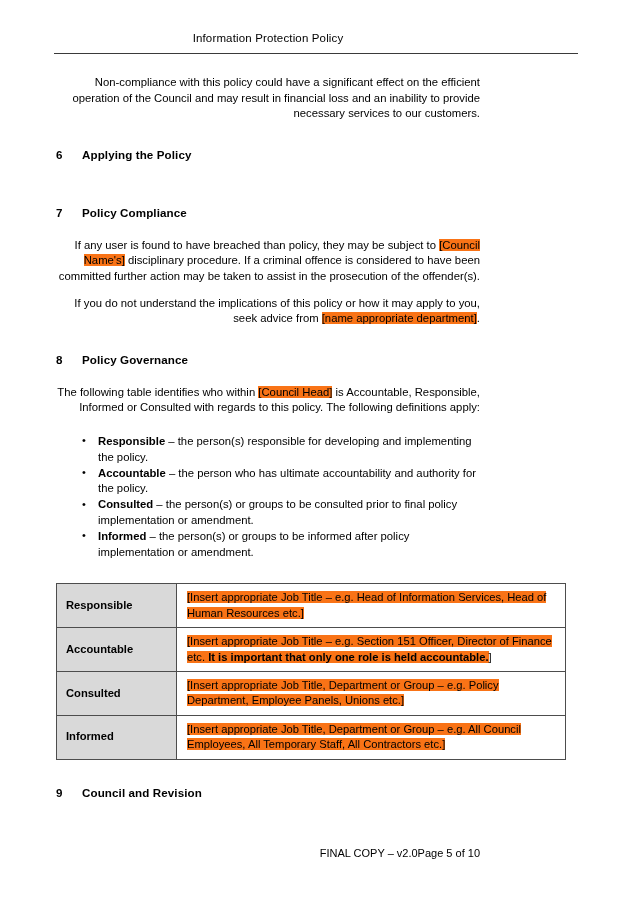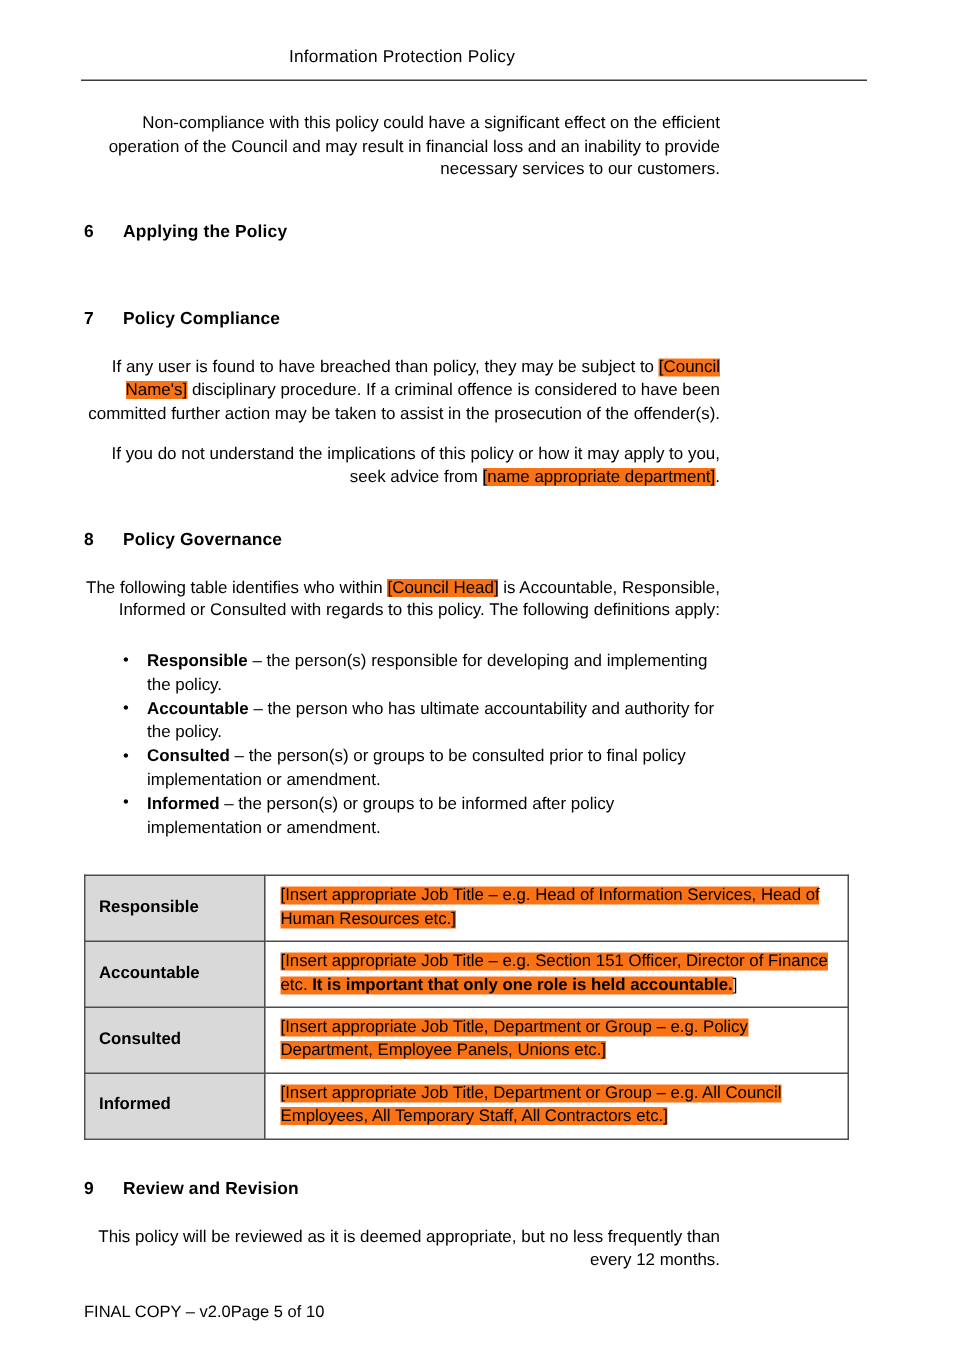--- a/index.html
+++ b/index.html
@@ -209,7 +209,7 @@
 
     <h2 class="section">
       <span class="num">9</span>
-      <span class="stitle">Review and Revision</span>
+      <span class="stitle">Council and Revision</span>
     </h2>
     <div class="gap-md"></div>
     <p class="para">This policy will be reviewed as it is deemed appropriate, but no less frequently than every 12 months.</p>

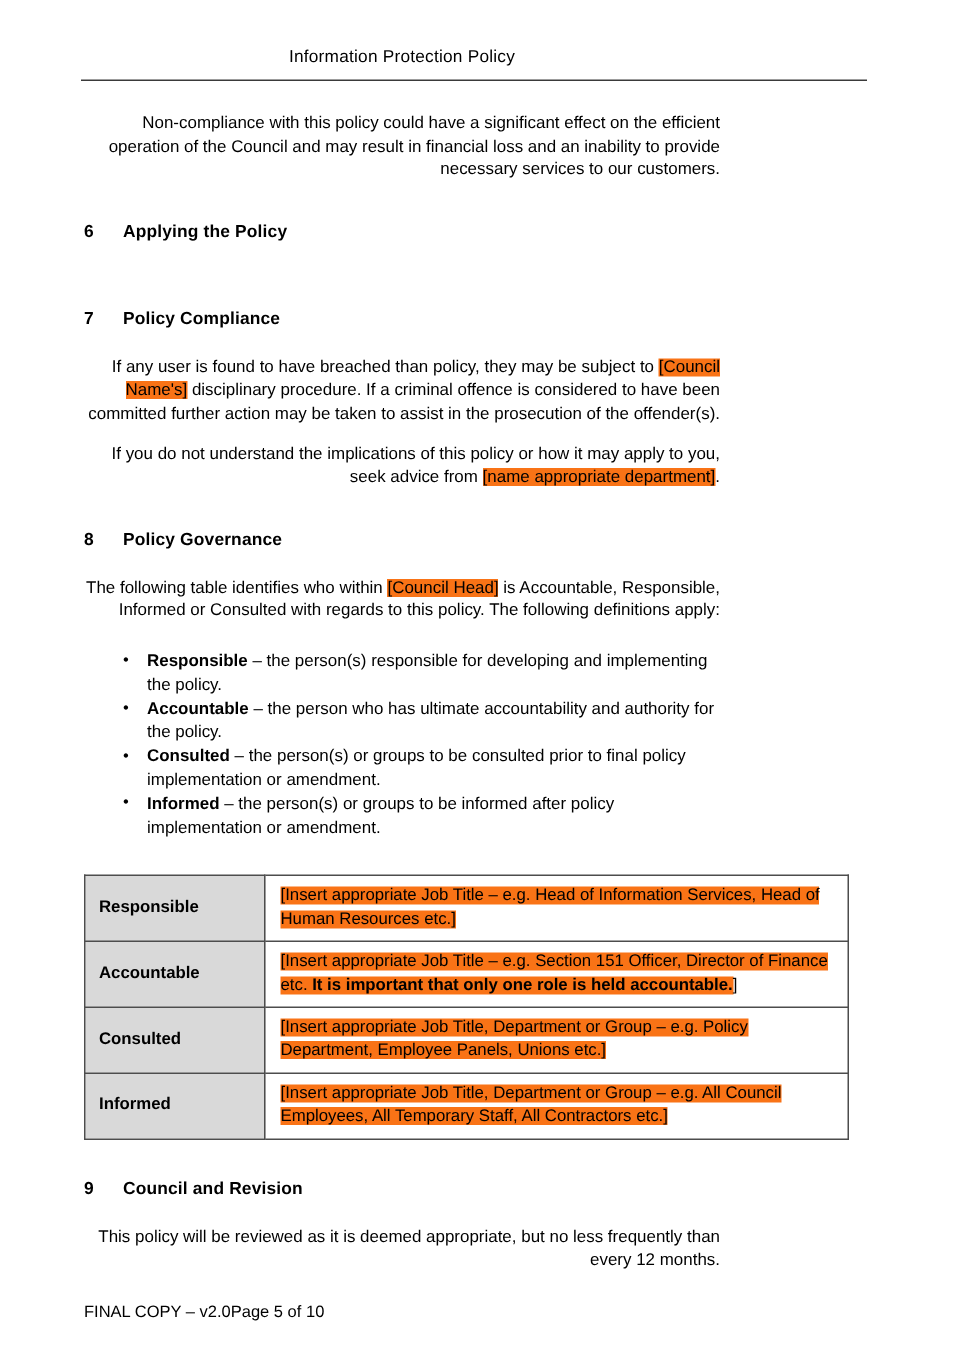--- a/index.html
+++ b/index.html
@@ -212,7 +212,6 @@
       <span class="stitle">Council and Revision</span>
     </h2>
     <div class="gap-md"></div>
-    <p class="para">This policy will be reviewed as it is deemed appropriate, but no less frequently than every 12 months.</p>
     <div class="gap-sm"></div>
 
   </div>

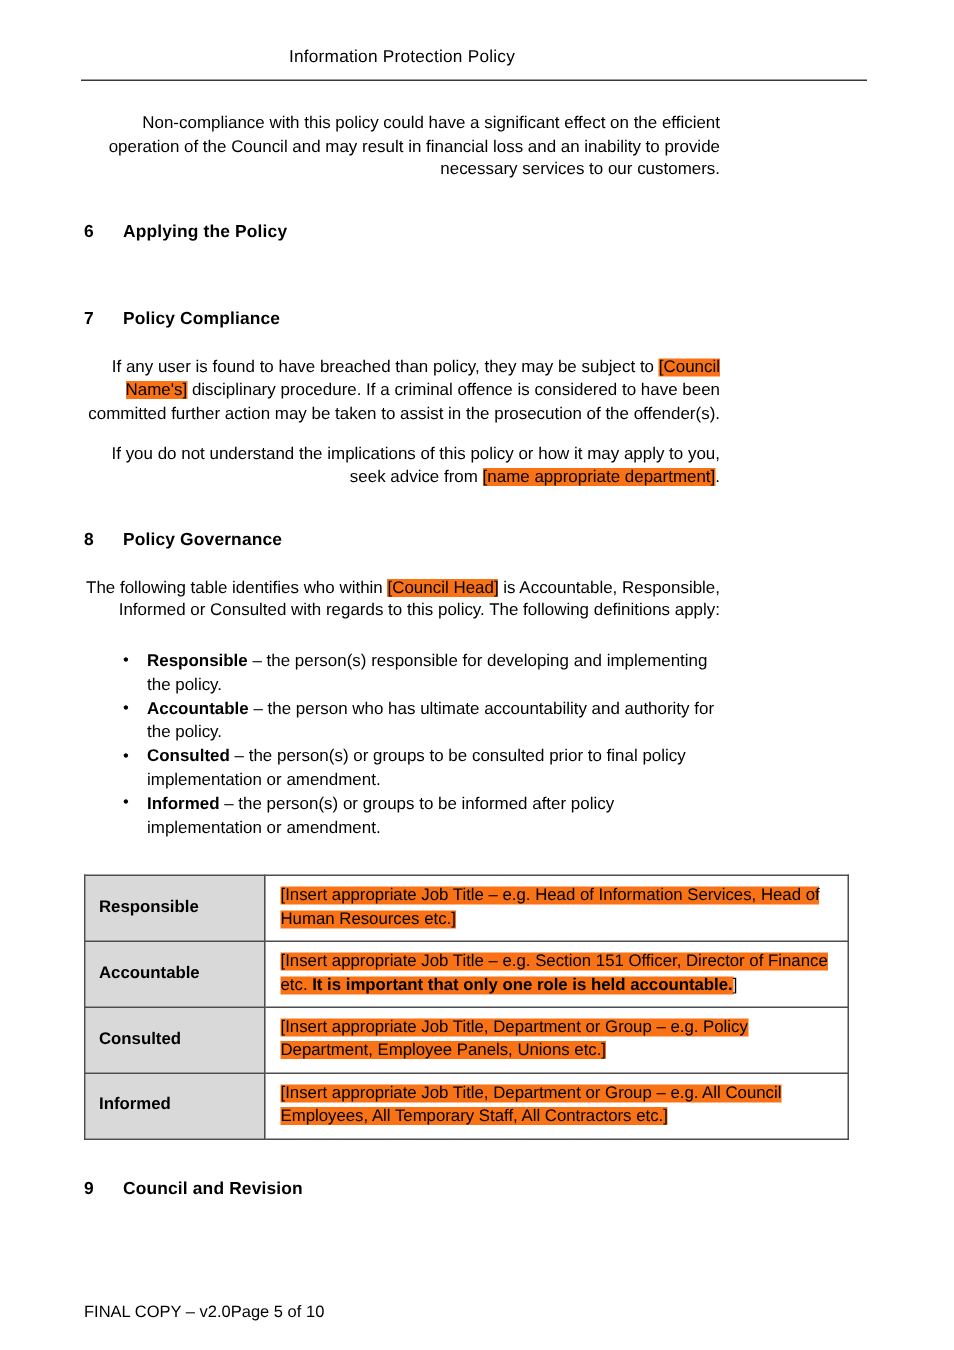--- a/index.html
+++ b/index.html
@@ -125,9 +125,9 @@
     position: absolute;
     left: 56px;
     right: 56px;
-    bottom: 19px;
+    bottom: 41px;
     display: flex;
-    justify-content: flex-start;
+    justify-content: flex-end;
     font-size: 11px;
   }
 </style>

